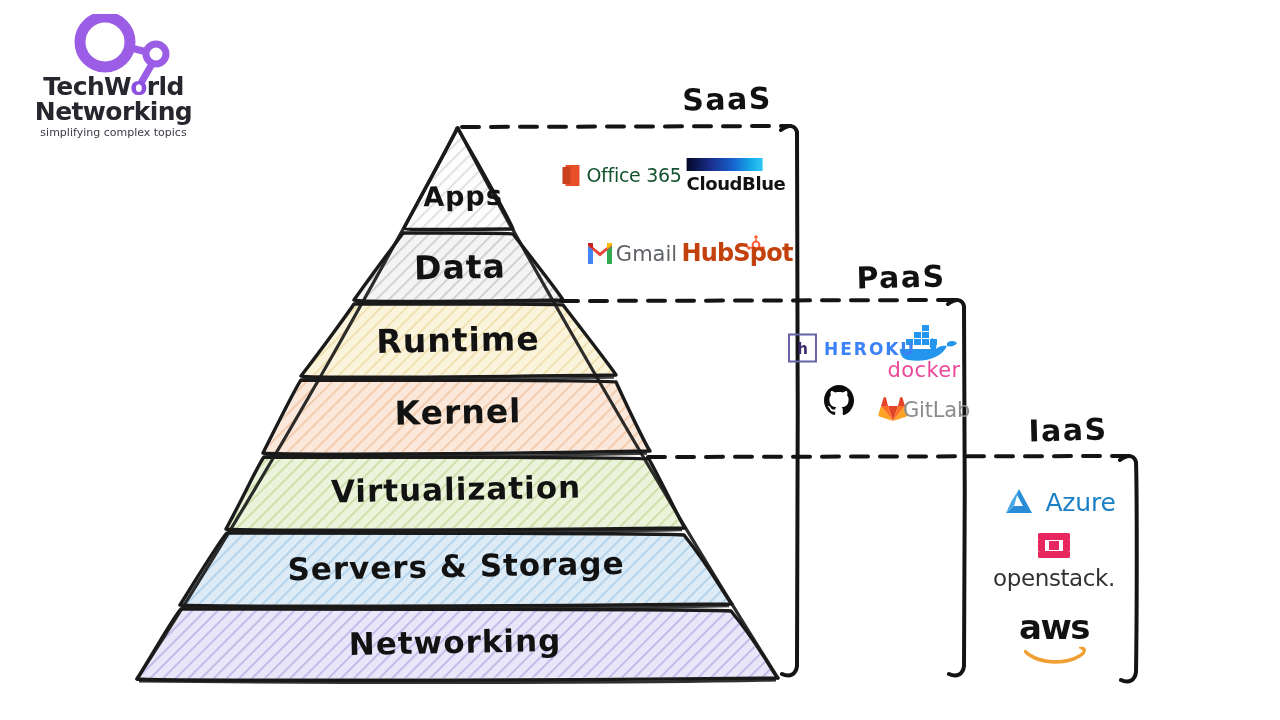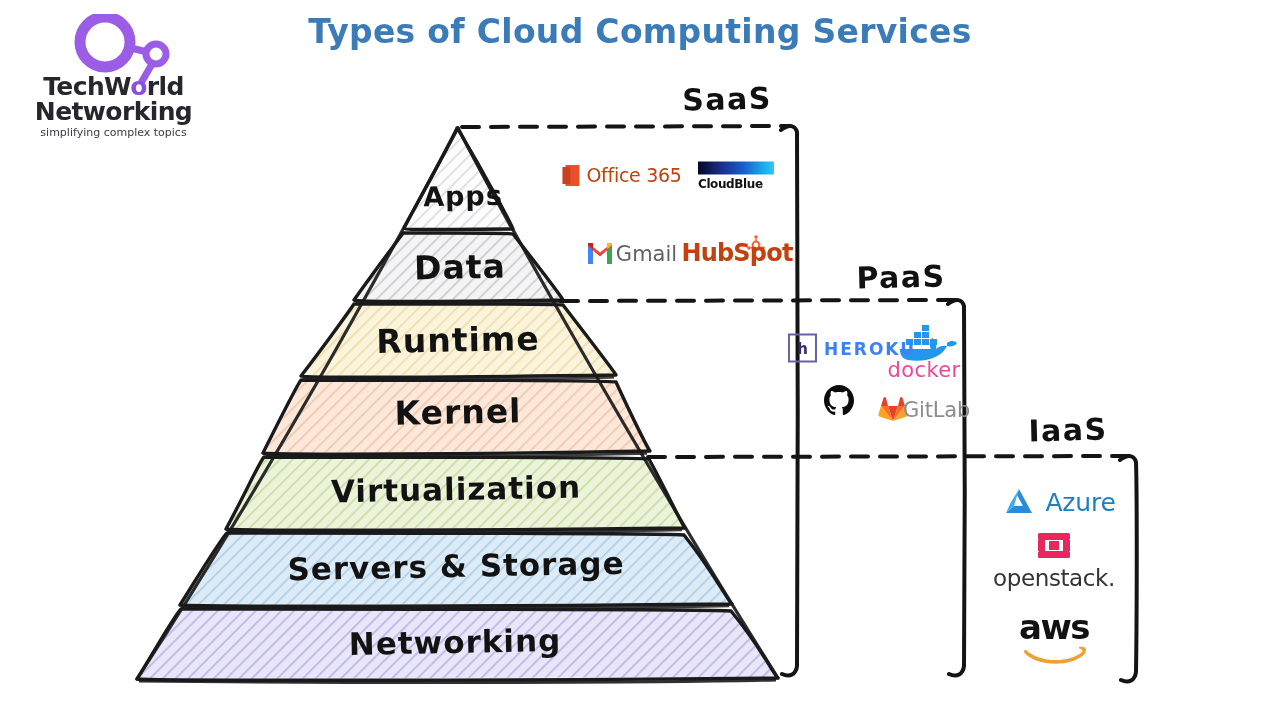--- a/index.html
+++ b/index.html
@@ -202,7 +202,6 @@
     <div class="logo-sub">simplifying complex topics</div>
   </div>
 
-  <div id="title">Types of Cloud Computing Services</div>
 
   <svg id="canvas" viewBox="0 0 1280 720">
     <defs>

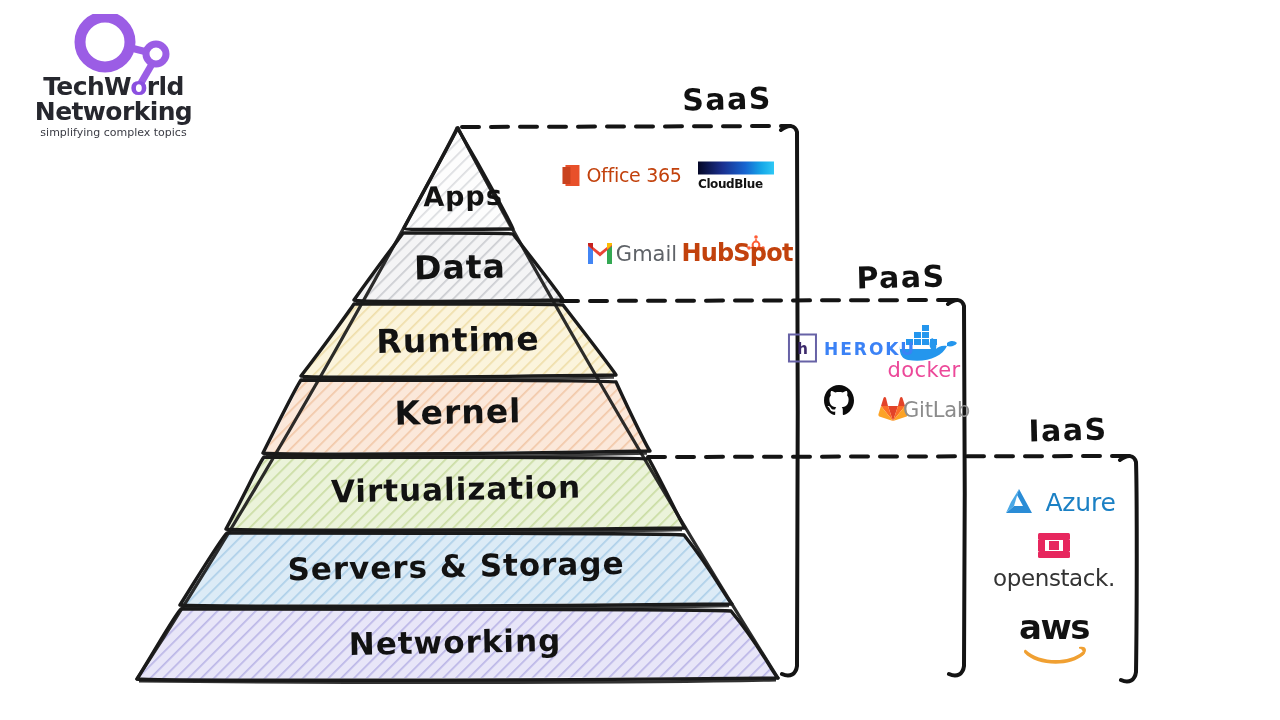--- a/index.html
+++ b/index.html
@@ -119,7 +119,7 @@
   }
 
   
-  .b-office .bk-text { color: #c2410c; font-size: 19px; letter-spacing: -0.3px; }
+  .b-office .bk-text { color: #14532d; font-size: 19px; letter-spacing: -0.3px; }
   .b-office .o-mark {
     width: 17px; height: 21px; position: relative;
   }

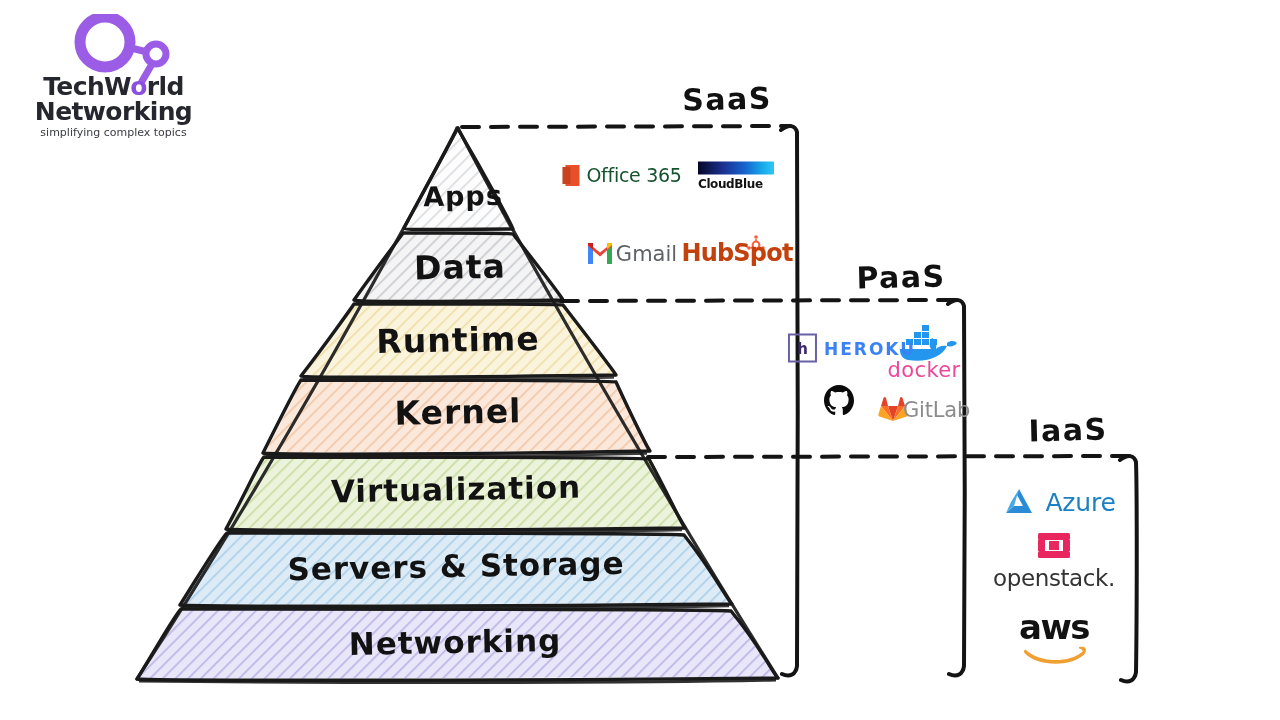--- a/index.html
+++ b/index.html
@@ -139,7 +139,7 @@
     background: linear-gradient(90deg, #040726 0%, #1a2f8e 32%, #1764d0 62%, #16a8e8 84%, #2ec8f5 100%);
   }
   .b-cloudblue .bk-text {
-    font-size: 12px; font-weight: bold; color: #121212; letter-spacing: -0.4px;
+    font-size: 18px; font-weight: bold; color: #121212; letter-spacing: -0.4px;
   }
 
   

